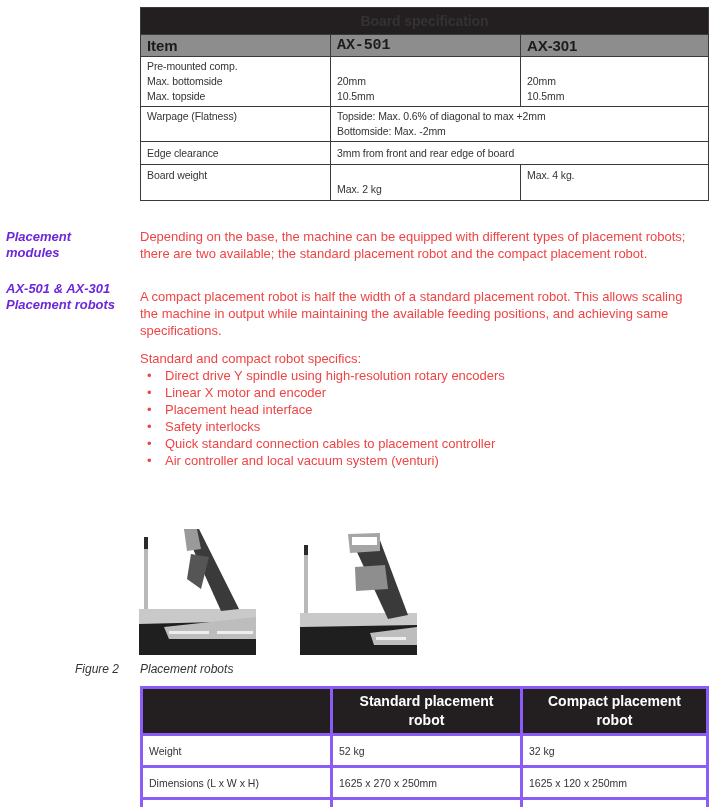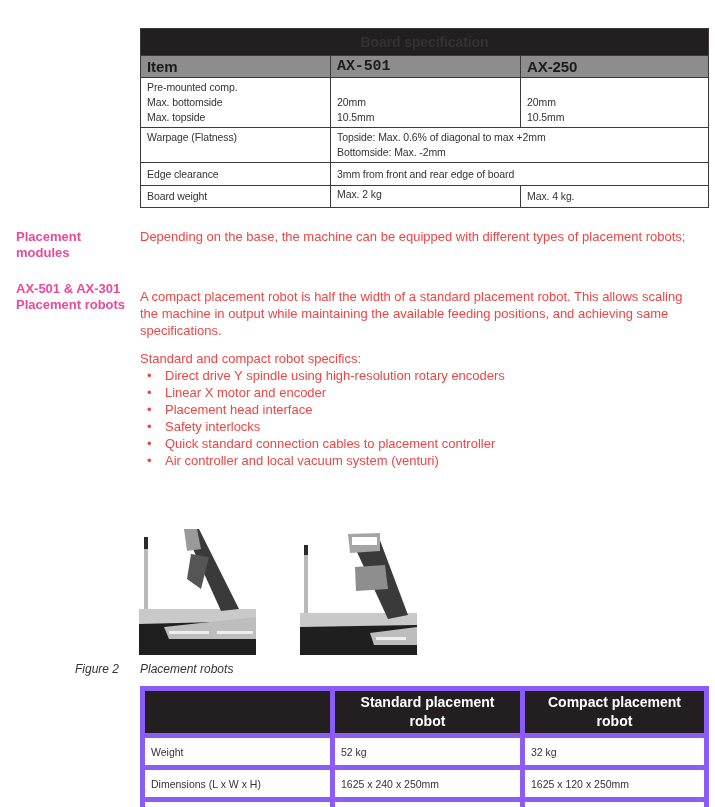--- a/index.html
+++ b/index.html
@@ -9,7 +9,7 @@
     
     .spec-table {
       position: absolute; left: 140px; top: 7px; width: 569px;
-      border-collapse: collapse; font-size: 10.5px; letter-spacing: -0.1px; margin-top: 21px;
+      border-collapse: collapse; font-size: 10.5px; letter-spacing: -0.1px;
     }
     .spec-table td, .spec-table th { border: 1px solid #3a3a3a; vertical-align: top; }
     .spec-title {

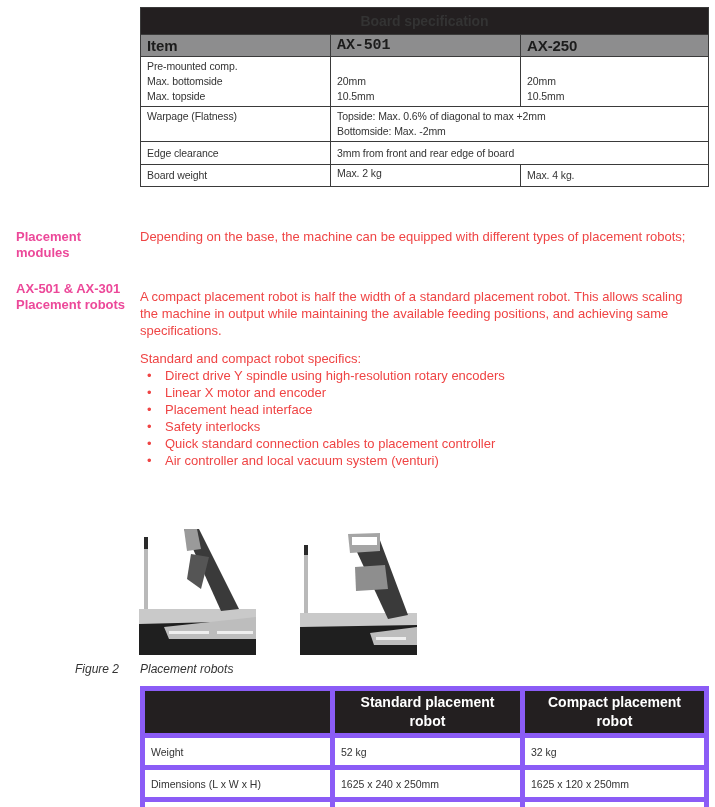--- a/index.html
+++ b/index.html
@@ -72,7 +72,7 @@
   <tr class="spec-head">
     <th class="col1">Item</th>
     <th class="col2">AX-501</th>
-    <th>AX-250</th>
+    <th>AX-301</th>
   </tr>
   <tr>
     <td>

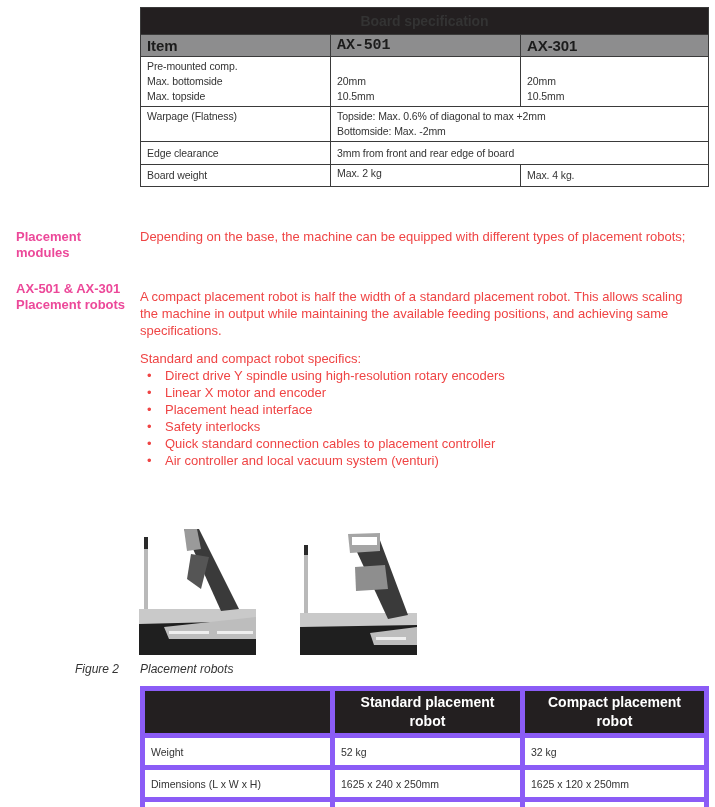--- a/index.html
+++ b/index.html
@@ -104,7 +104,7 @@
   </tr>
   <tr>
     <td style="padding-top:3px;padding-bottom:3px">Board weight</td>
-    <td style="padding-top:1px;padding-bottom:3px">Max. 2 kg</td>
+    <td style="padding-top:17px;padding-bottom:3px">Max. 2 kg</td>
     <td style="padding-top:3px;padding-bottom:3px">Max. 4 kg.</td>
   </tr>
 </tbody>

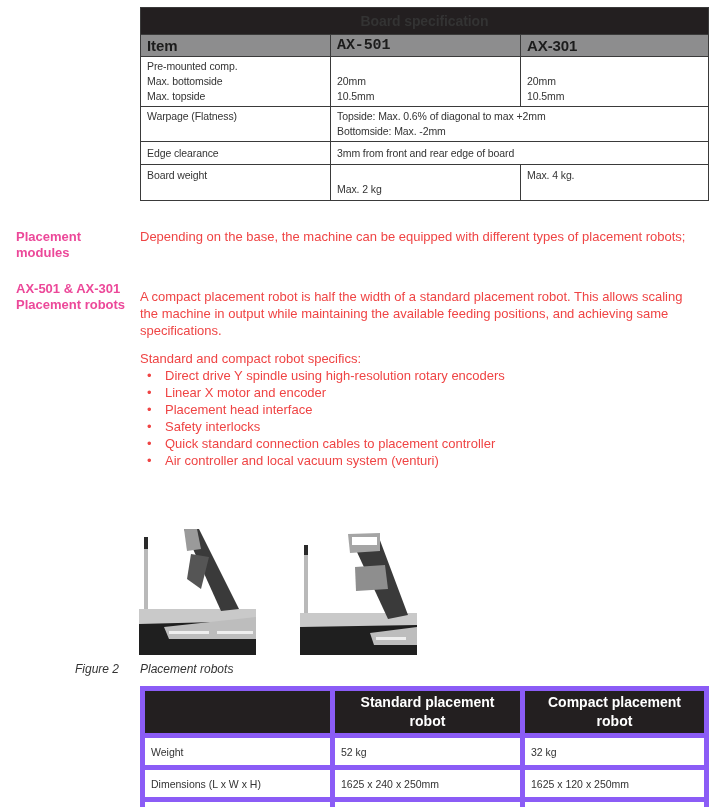--- a/index.html
+++ b/index.html
@@ -27,8 +27,8 @@
 
     
     .side-head {
-      position: absolute; left: 16px; font-weight: bold; font-size: 13px;
-      line-height: 16px; color: #ec4899;
+      position: absolute; left: 6px; font-weight: bold; font-size: 13px;
+      line-height: 16px; color: #6d28d9; font-style: italic;
     }
     .body-text {
       position: absolute; left: 140px; width: 570px; font-size: 13px;

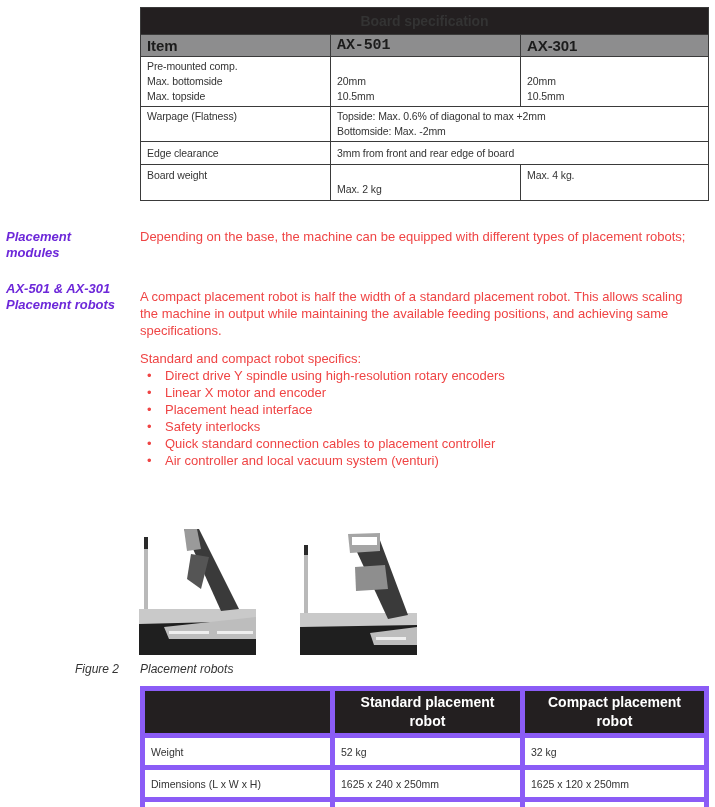--- a/index.html
+++ b/index.html
@@ -116,6 +116,7 @@
 </div>
 <div class="body-text" style="top:228px">
   <div>Depending on the base, the machine can be equipped with different types of placement robots;</div>
+  <div>there are two available; the standard placement robot and the compact placement robot.</div>
 </div>
 
 <div class="side-head" style="top:281px">

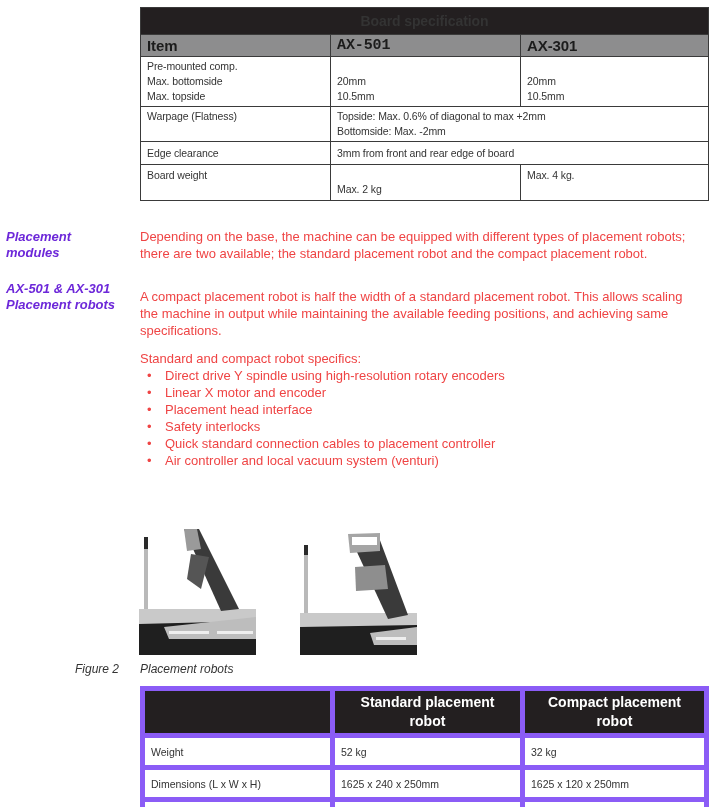--- a/index.html
+++ b/index.html
@@ -54,7 +54,7 @@
       position: absolute; left: 140px; top: 686px; width: 569px;
       border-collapse: collapse; font-size: 10.5px;
     }
-    .robot-table td, .robot-table th { border: 5px solid #8b5cf6; }
+    .robot-table td, .robot-table th { border: 3px solid #8b5cf6; }
     .robot-head th {
       background: #231f20; color: #ffffff; font-weight: bold; font-size: 14px;
       line-height: 19px; height: 47px; text-align: center; padding: 2px 6px;

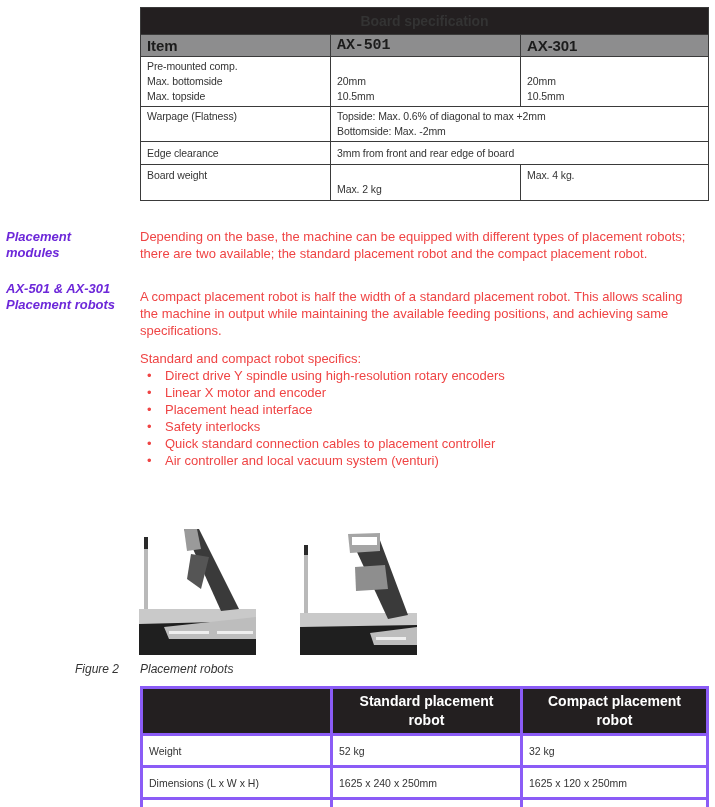--- a/index.html
+++ b/index.html
@@ -195,7 +195,7 @@
   </tr>
   <tr>
     <td>Dimensions (L x W x H)</td>
-    <td>1625 x 240 x 250mm</td>
+    <td>1625 x 270 x 250mm</td>
     <td>1625 x 120 x 250mm</td>
   </tr>
   <tr>

